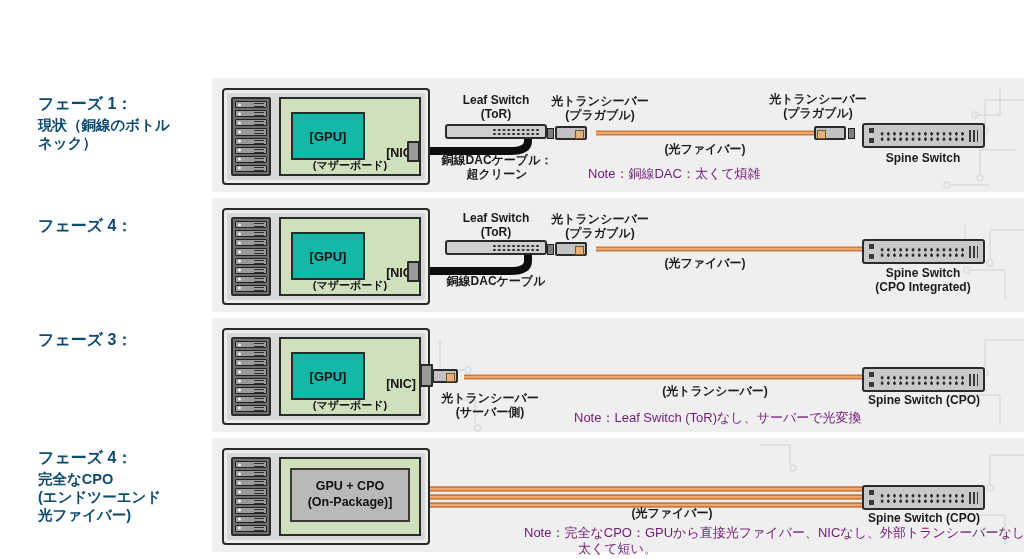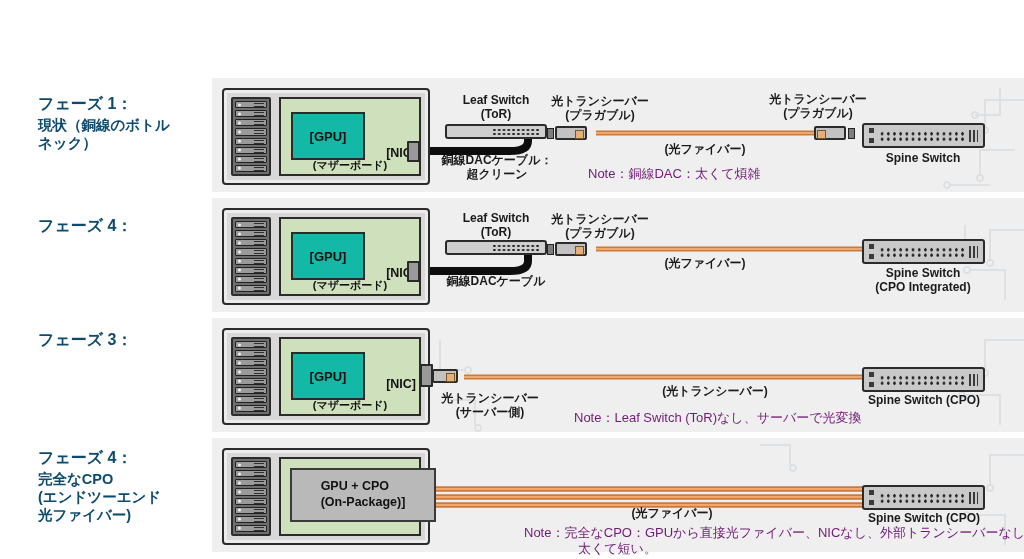--- a/index.html
+++ b/index.html
@@ -21,7 +21,7 @@
   .u::after { content:""; position:absolute; right:2px; top:1px; width:10px; height:4px; background:repeating-linear-gradient(0deg,#2e2e2e 0 1px,transparent 1px 3px); }
   .mobo { flex:1; margin-left:8px; background:#cfe0bc; border:2px solid #2b2b2b; position:relative; }
   .gpu { position:absolute; left:10px; top:13px; width:74px; height:48px; background:#14b8a6; border:2px solid #2b2b2b; display:flex; align-items:center; justify-content:center; font-size:13px; font-weight:bold; color:#111; }
-  .gpu-cpo { position:absolute; left:9px; top:9px; width:146px; height:54px; background:#b9b9b9; border:2px solid #3a3a3a; display:flex; align-items:center; justify-content:center; font-size:12.5px; font-weight:bold; color:#111; text-align:left; white-space:pre-line; line-height:1.25; }
+  .gpu-cpo { position:absolute; left:9px; top:9px; width:120px; height:54px; background:#b9b9b9; border:2px solid #3a3a3a; display:flex; align-items:center; justify-content:center; font-size:12.5px; font-weight:bold; color:#111; text-align:center; white-space:pre-line; line-height:1.25; }
   .mobo-label { position:absolute; bottom:1px; left:0; width:100%; text-align:center; font-size:11px; font-weight:bold; color:#111; }
   .nic-label { position:absolute; right:3px; top:47px; font-size:12.5px; font-weight:bold; color:#111; }
   .nic-port { position:absolute; width:13px; height:21px; background:#9a9a9a; border:2px solid #2b2b2b; border-radius:1px; z-index:2; }

